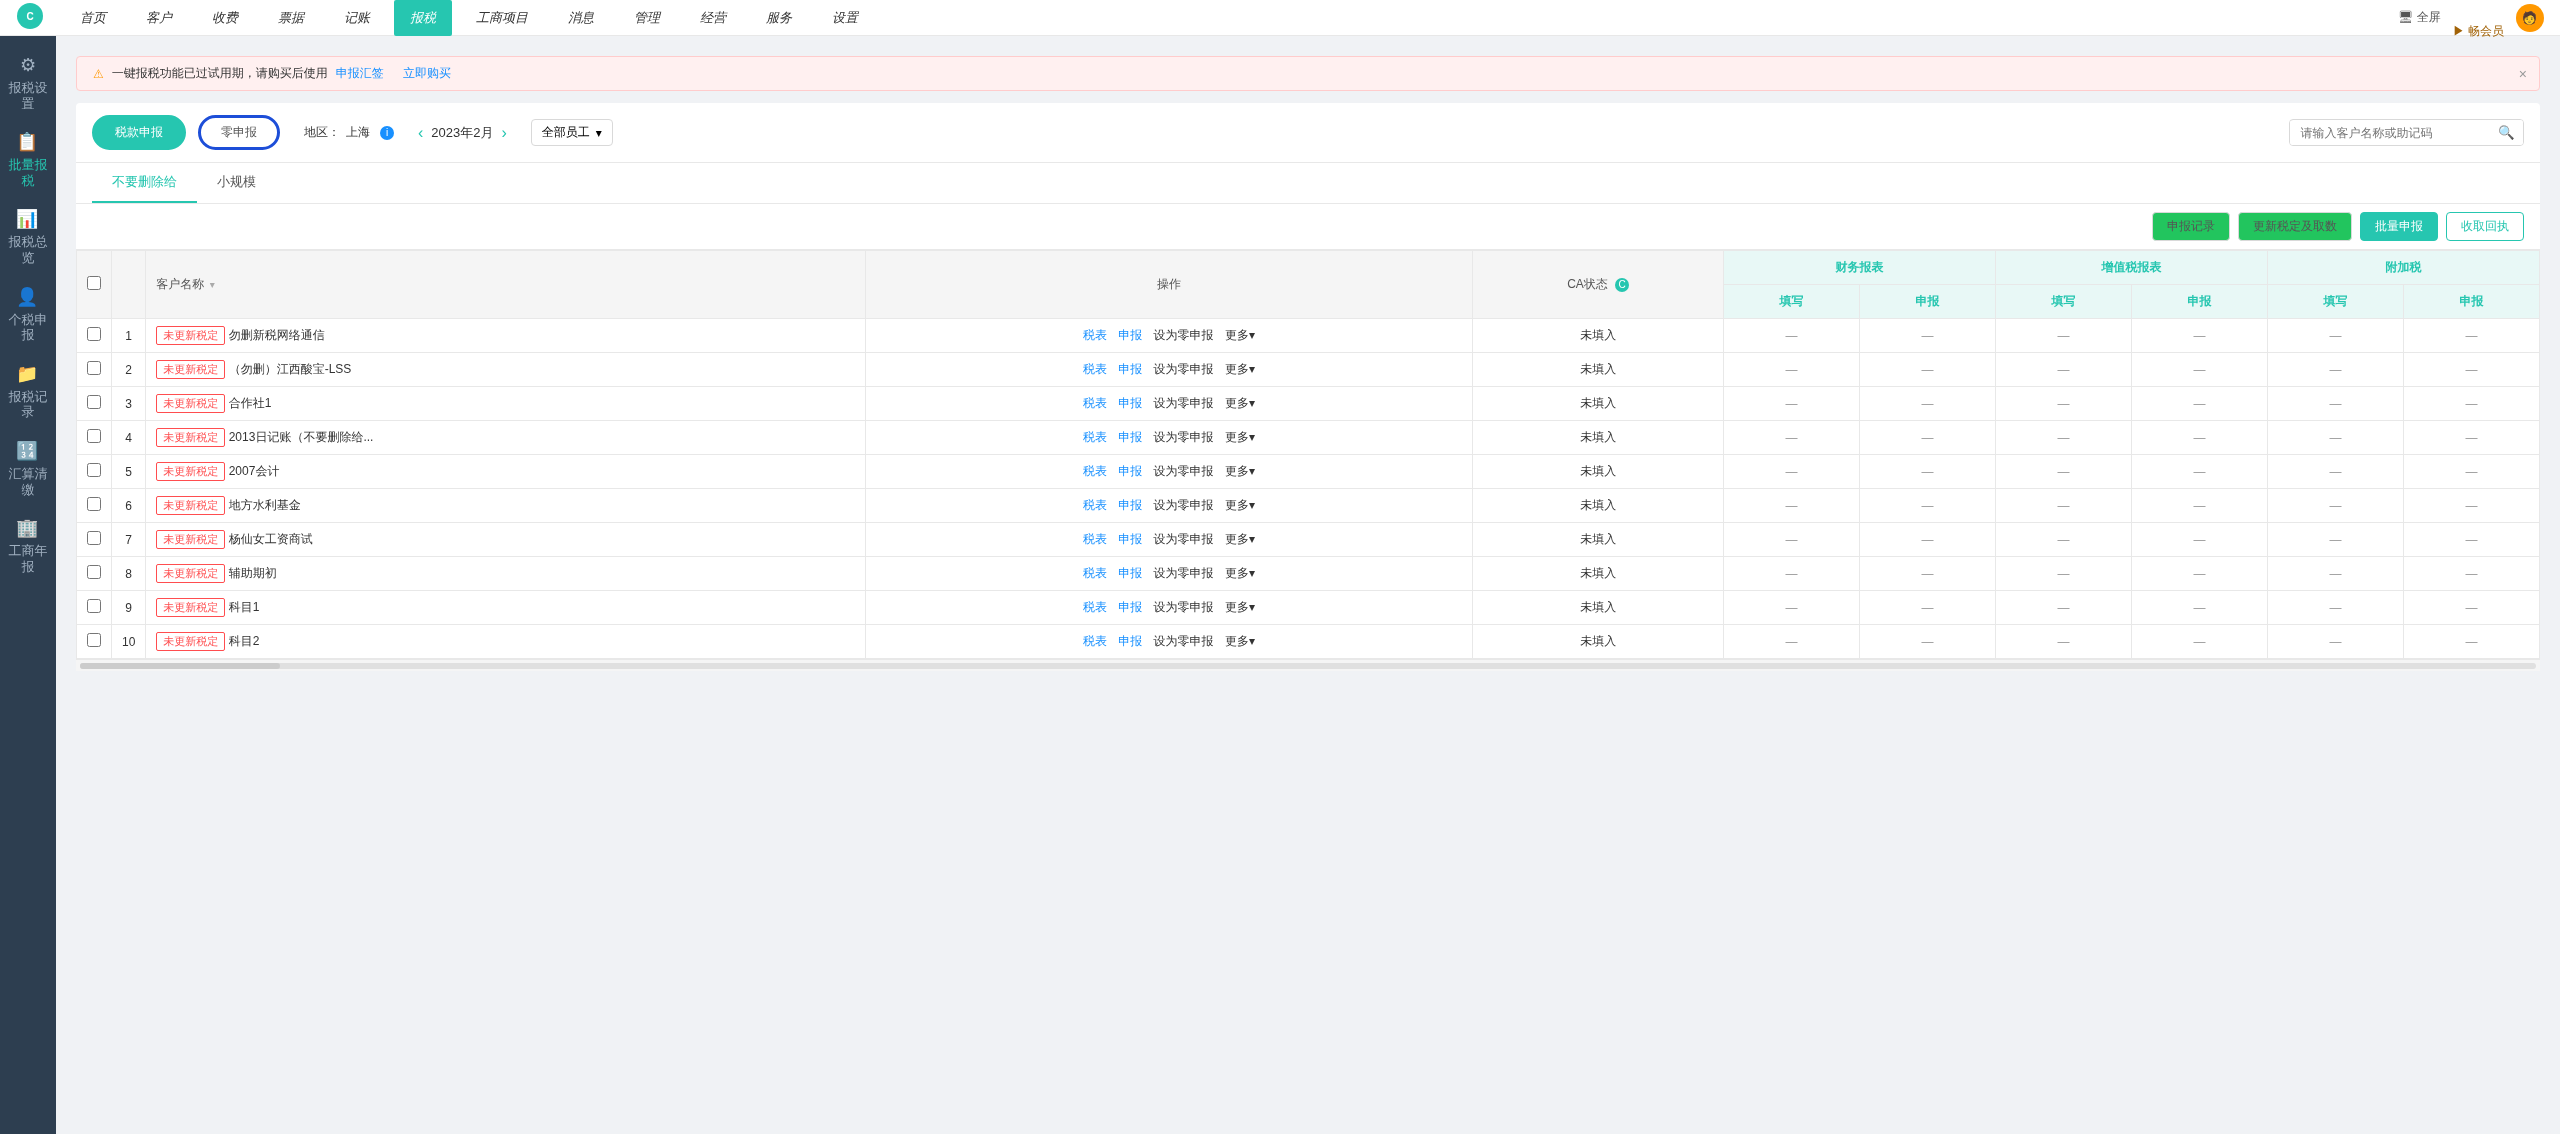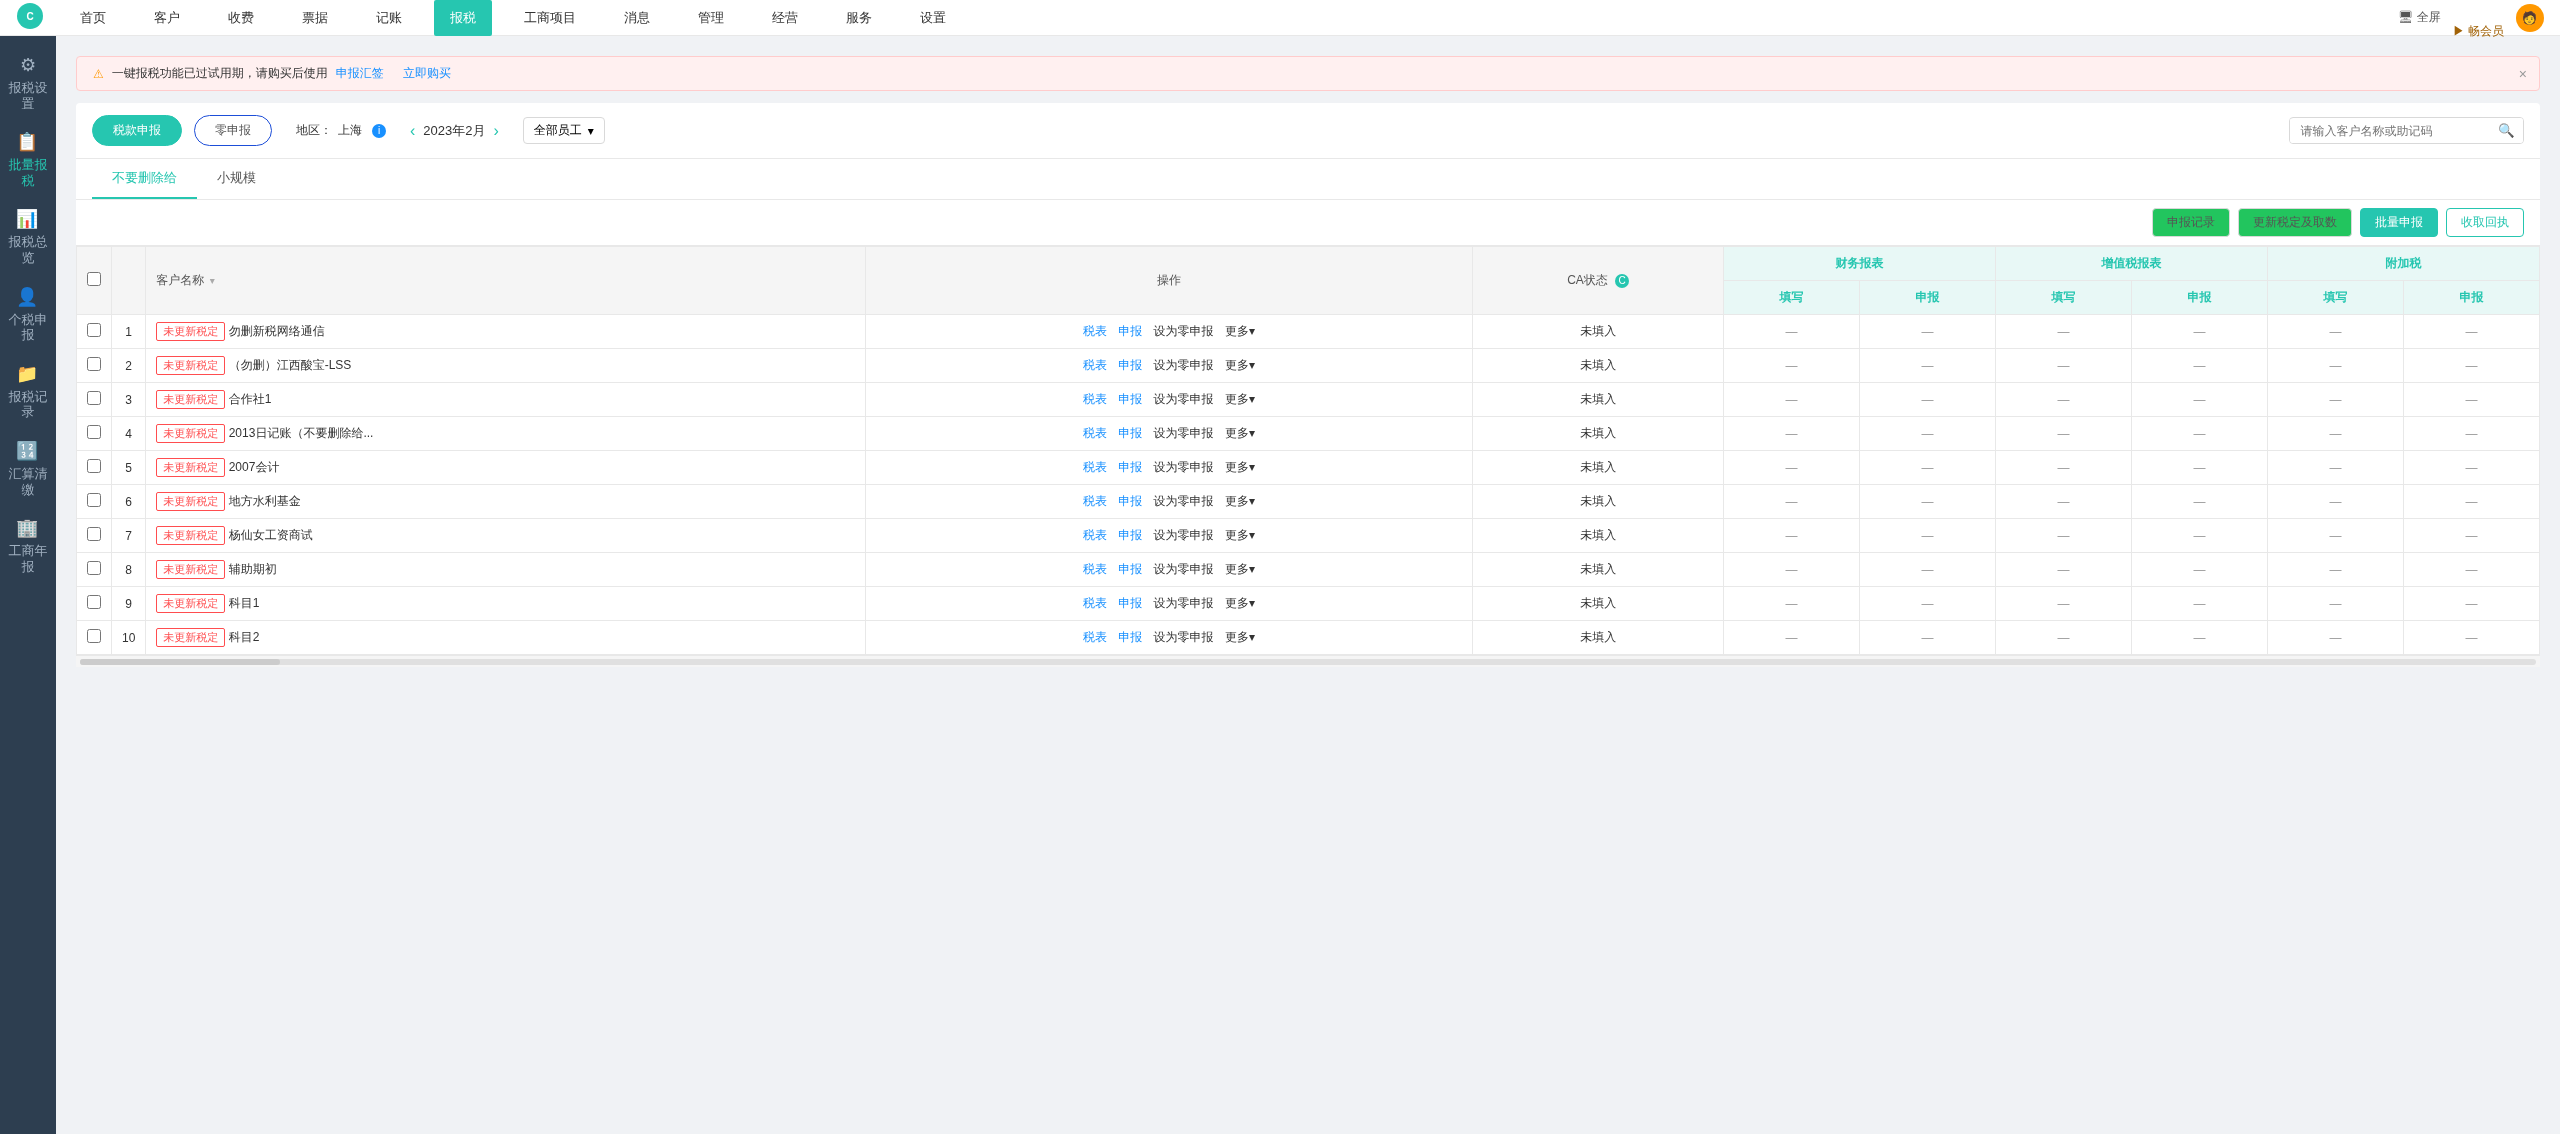--- a/index.html
+++ b/index.html
@@ -9,7 +9,7 @@
     .top-nav { height: 36px; background: #fff; display: flex; align-items: center; padding: 0 16px; border-bottom: 1px solid #e8e8e8; position: relative; }
     .top-nav .logo { width: 32px; height: 32px; margin-right: 16px; }
     .top-nav .logo svg { width: 28px; height: 28px; }
-    .nav-items { display: flex; align-items: center; gap: 16px; }
+    .nav-items { display: flex; align-items: center; gap: 8px; font-style: italic; }
     .nav-item { padding: 0 16px; height: 36px; line-height: 36px; cursor: pointer; color: #333; font-size: 13px; }
     .nav-item.active { background: #26c6b0; color: #fff; border-radius: 2px; }
     .top-nav-right { margin-left: auto; display: flex; align-items: center; gap: 12px; font-size: 12px; color: #555; }

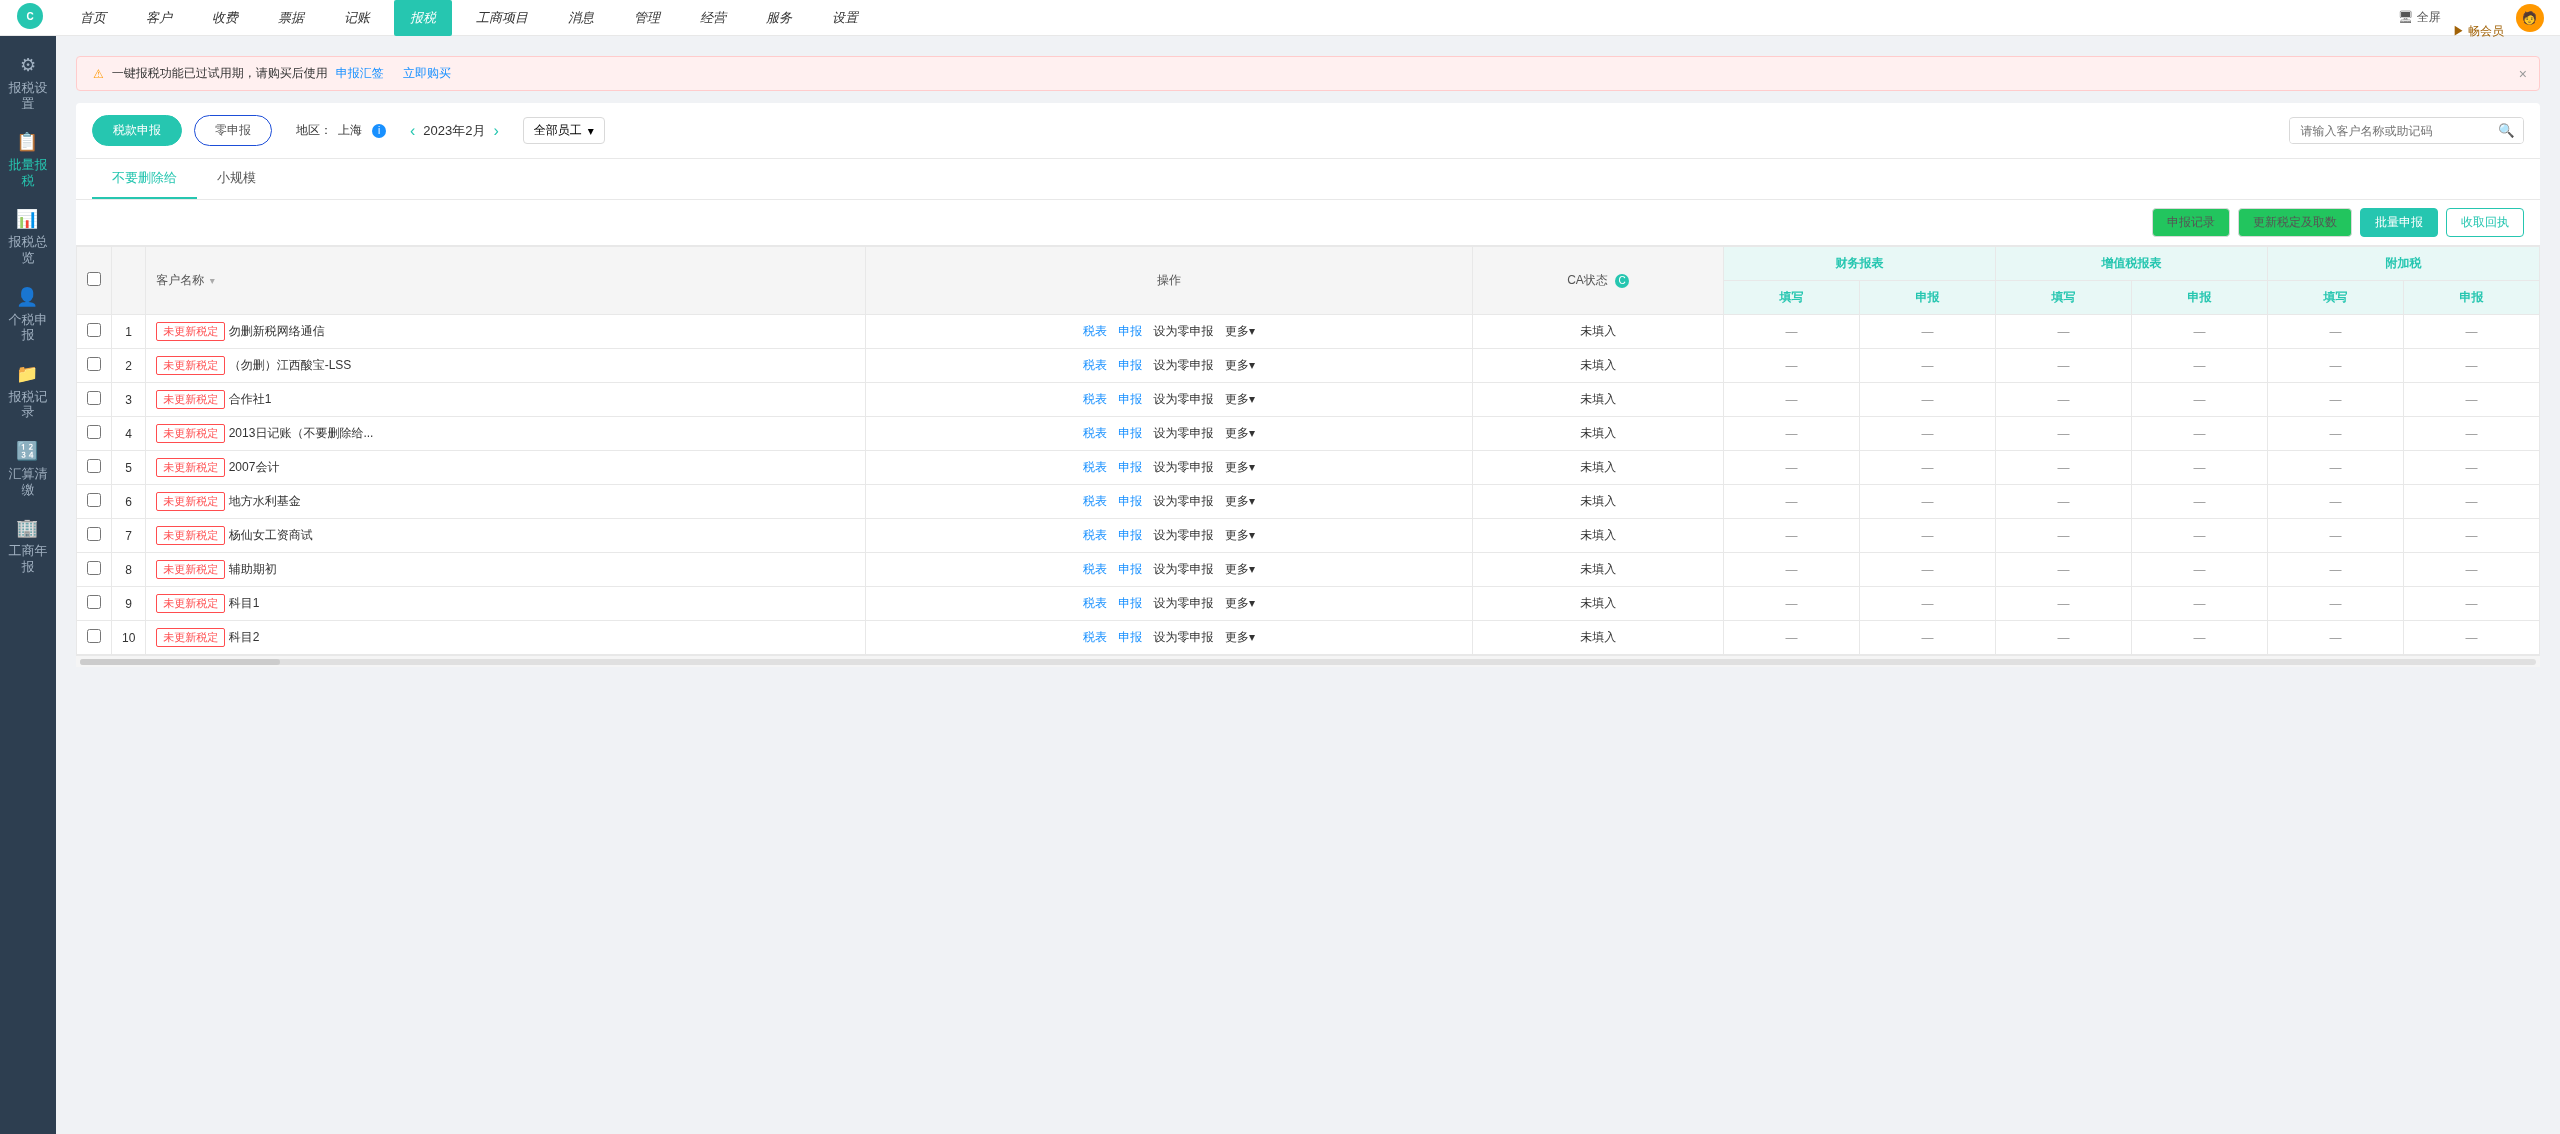--- a/index.html
+++ b/index.html
@@ -36,7 +36,7 @@
 
     
     .toolbar { background: #fff; border-radius: 4px 4px 0 0; padding: 12px 16px; display: flex; align-items: center; gap: 12px; border-bottom: 1px solid #e8e8e8; }
-    .tab-btn { padding: 6px 20px; border-radius: 20px; border: 1px solid #1d4ed8; background: #fff; cursor: pointer; font-size: 12px; color: #555; }
+    .tab-btn { padding: 6px 20px; border-radius: 20px; border: 3px solid #1d4ed8; background: #fff; cursor: pointer; font-size: 12px; color: #555; }
     .tab-btn.active { background: #26c6b0; color: #fff; border-color: #26c6b0; }
     .region-select { display: flex; align-items: center; gap: 6px; font-size: 12px; color: #333; margin-left: 12px; }
     .date-nav { display: flex; align-items: center; gap: 8px; font-size: 13px; color: #333; margin-left: 12px; }

